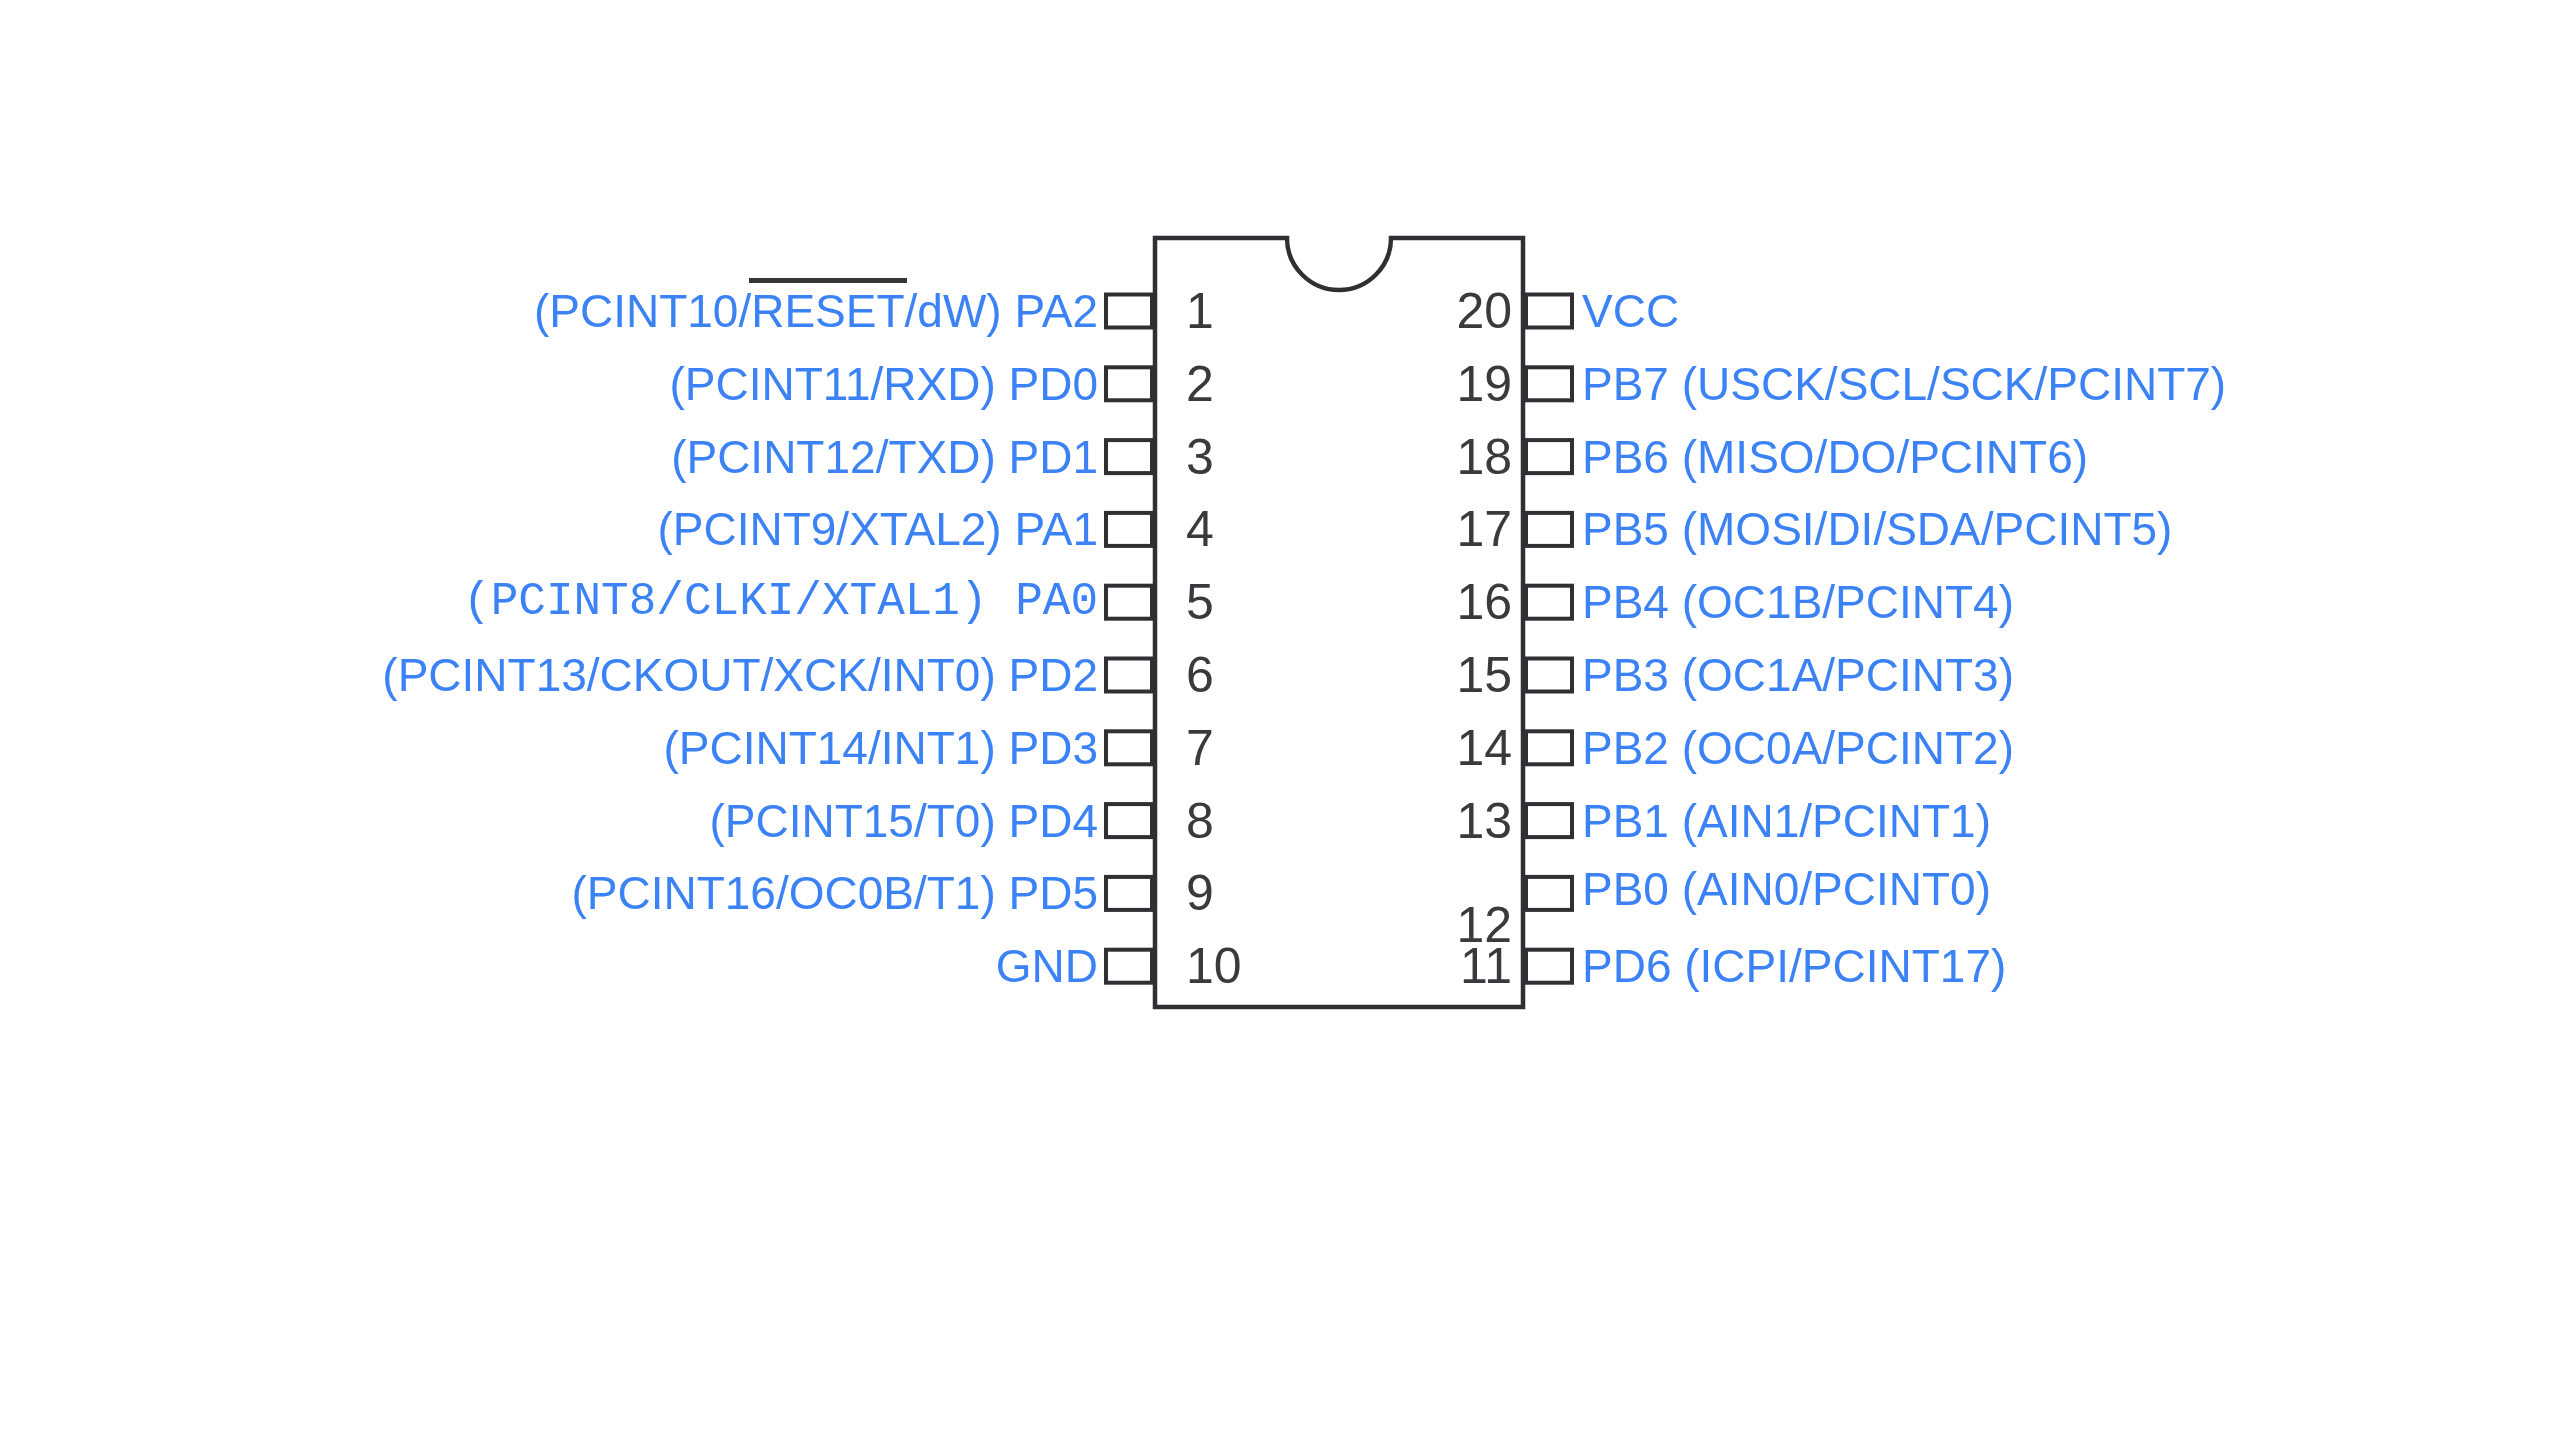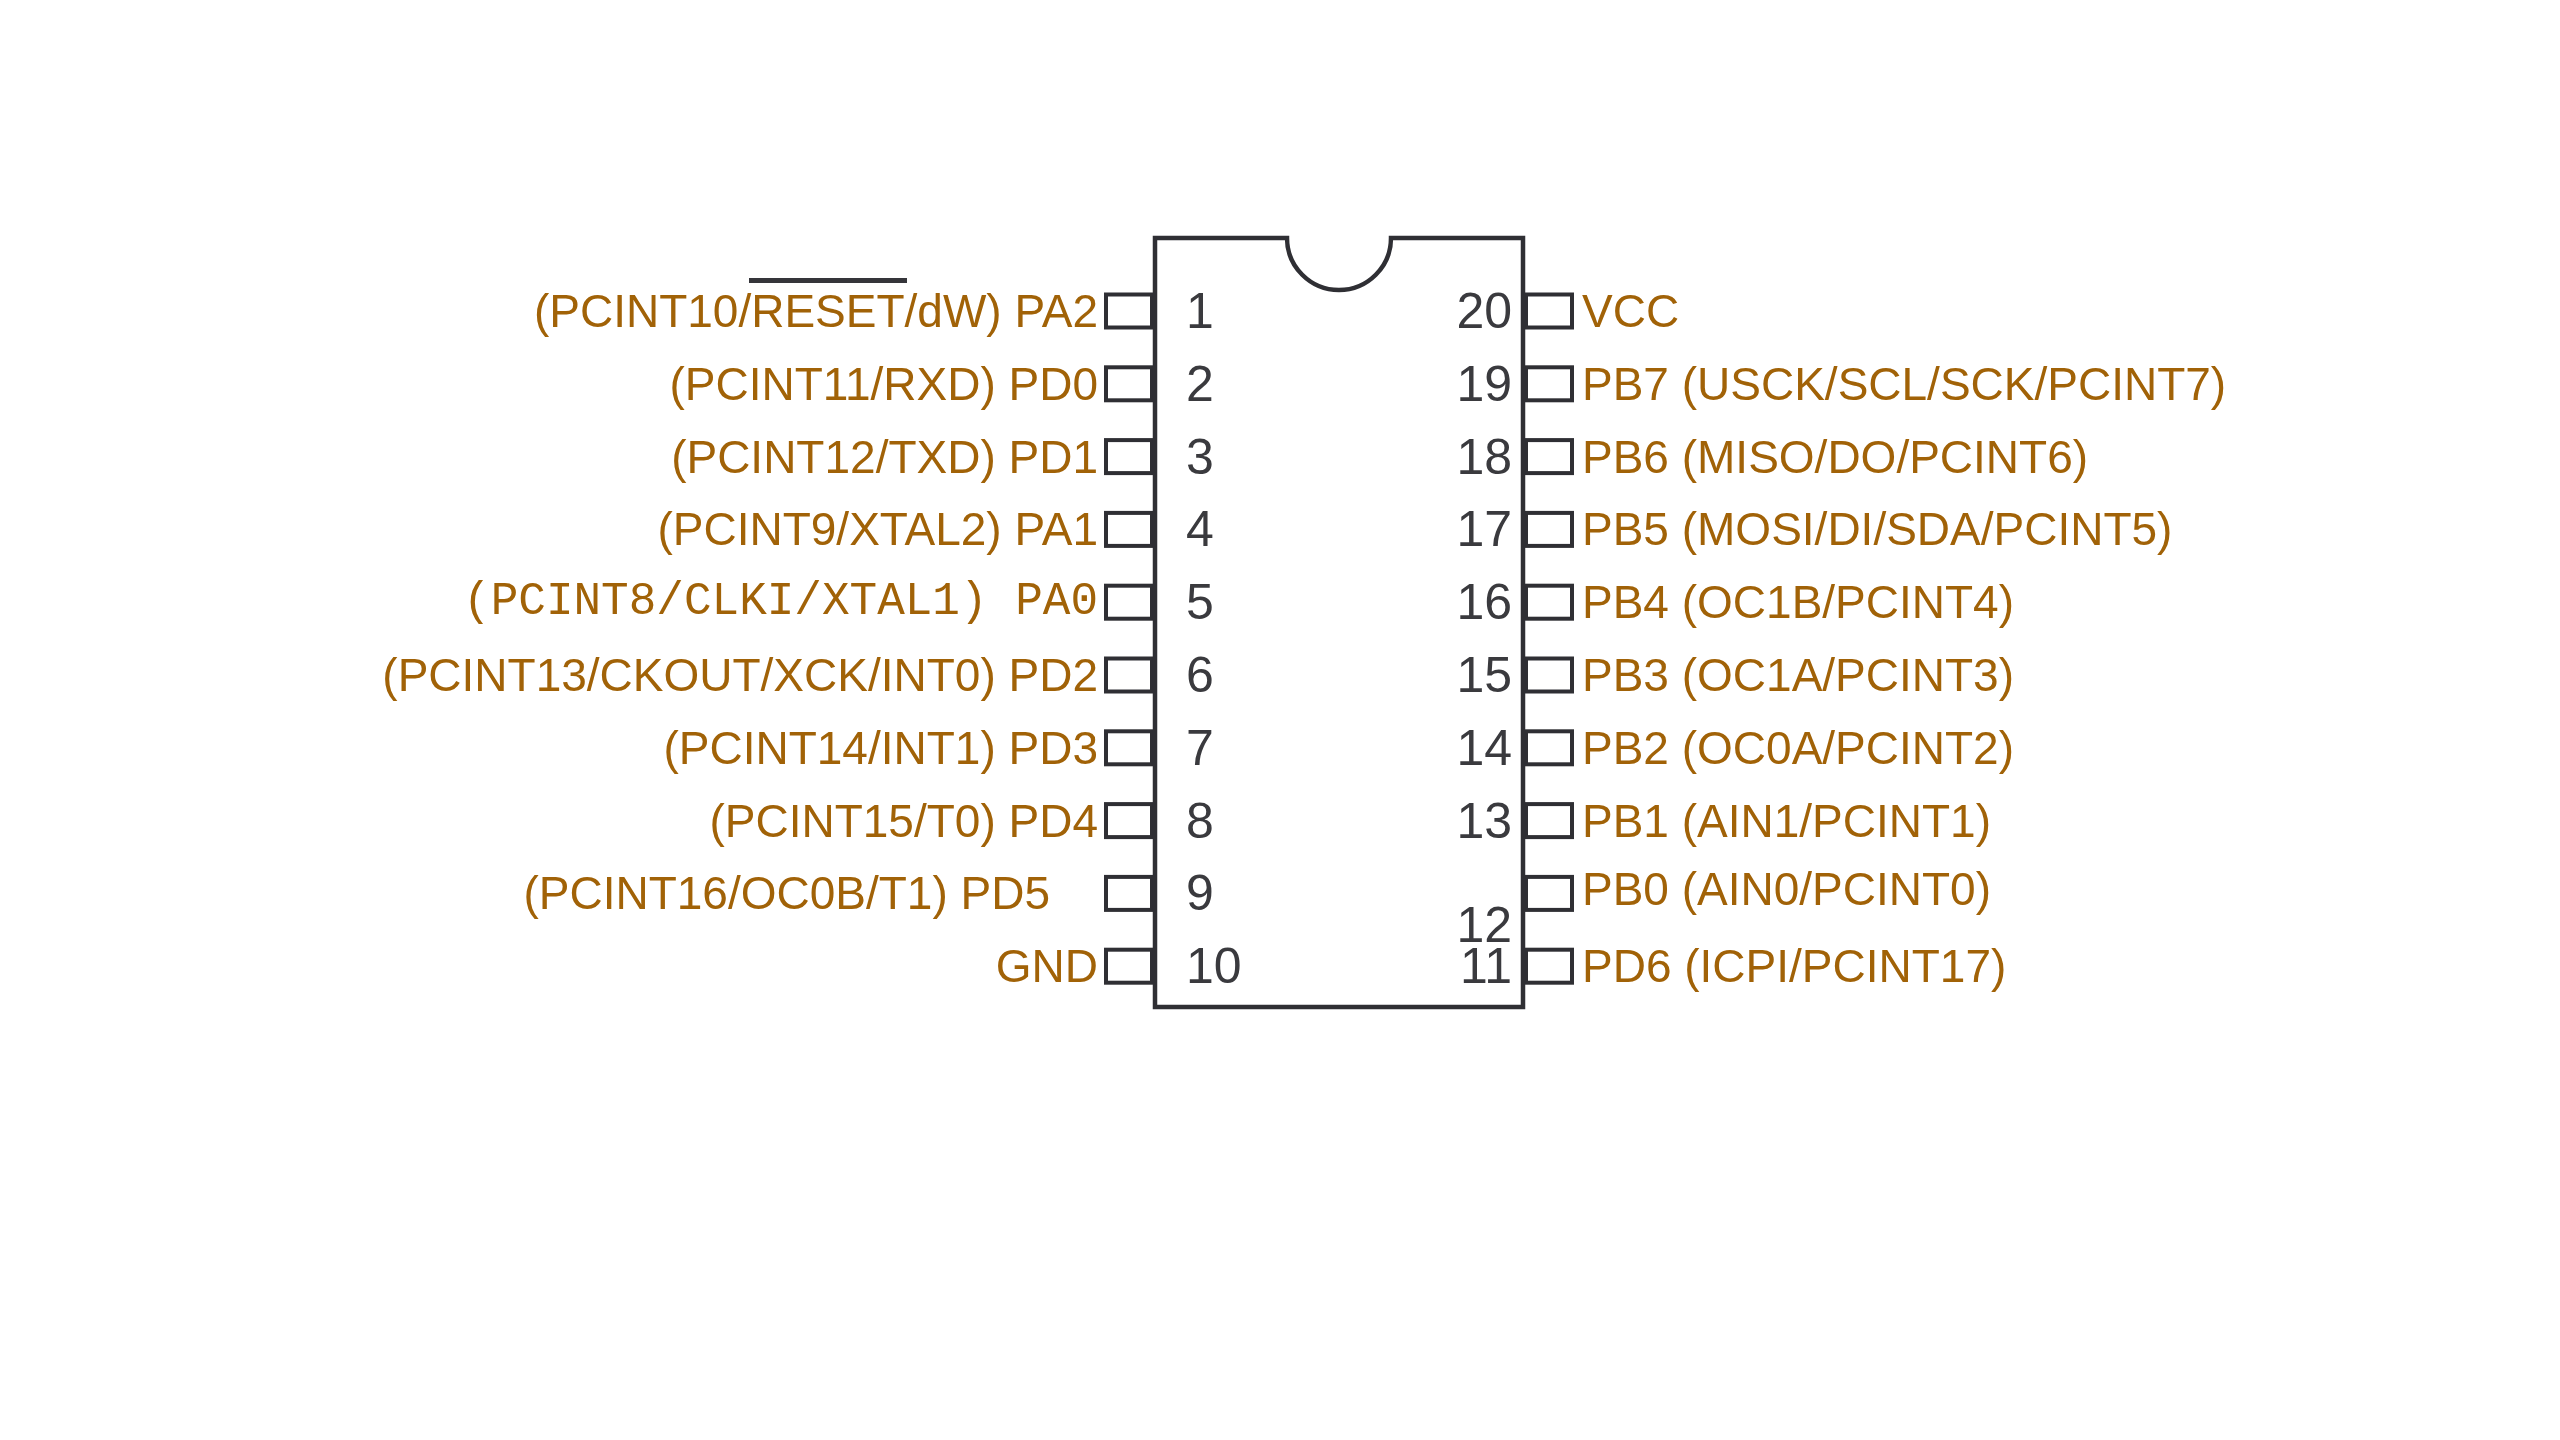--- a/index.html
+++ b/index.html
@@ -29,7 +29,7 @@
     line-height: 60px;
     height: 60px;
     white-space: nowrap;
-    color: #a16207;
+    color: #3b82f6;
   }
   .pin-label.left {
     text-align: right;

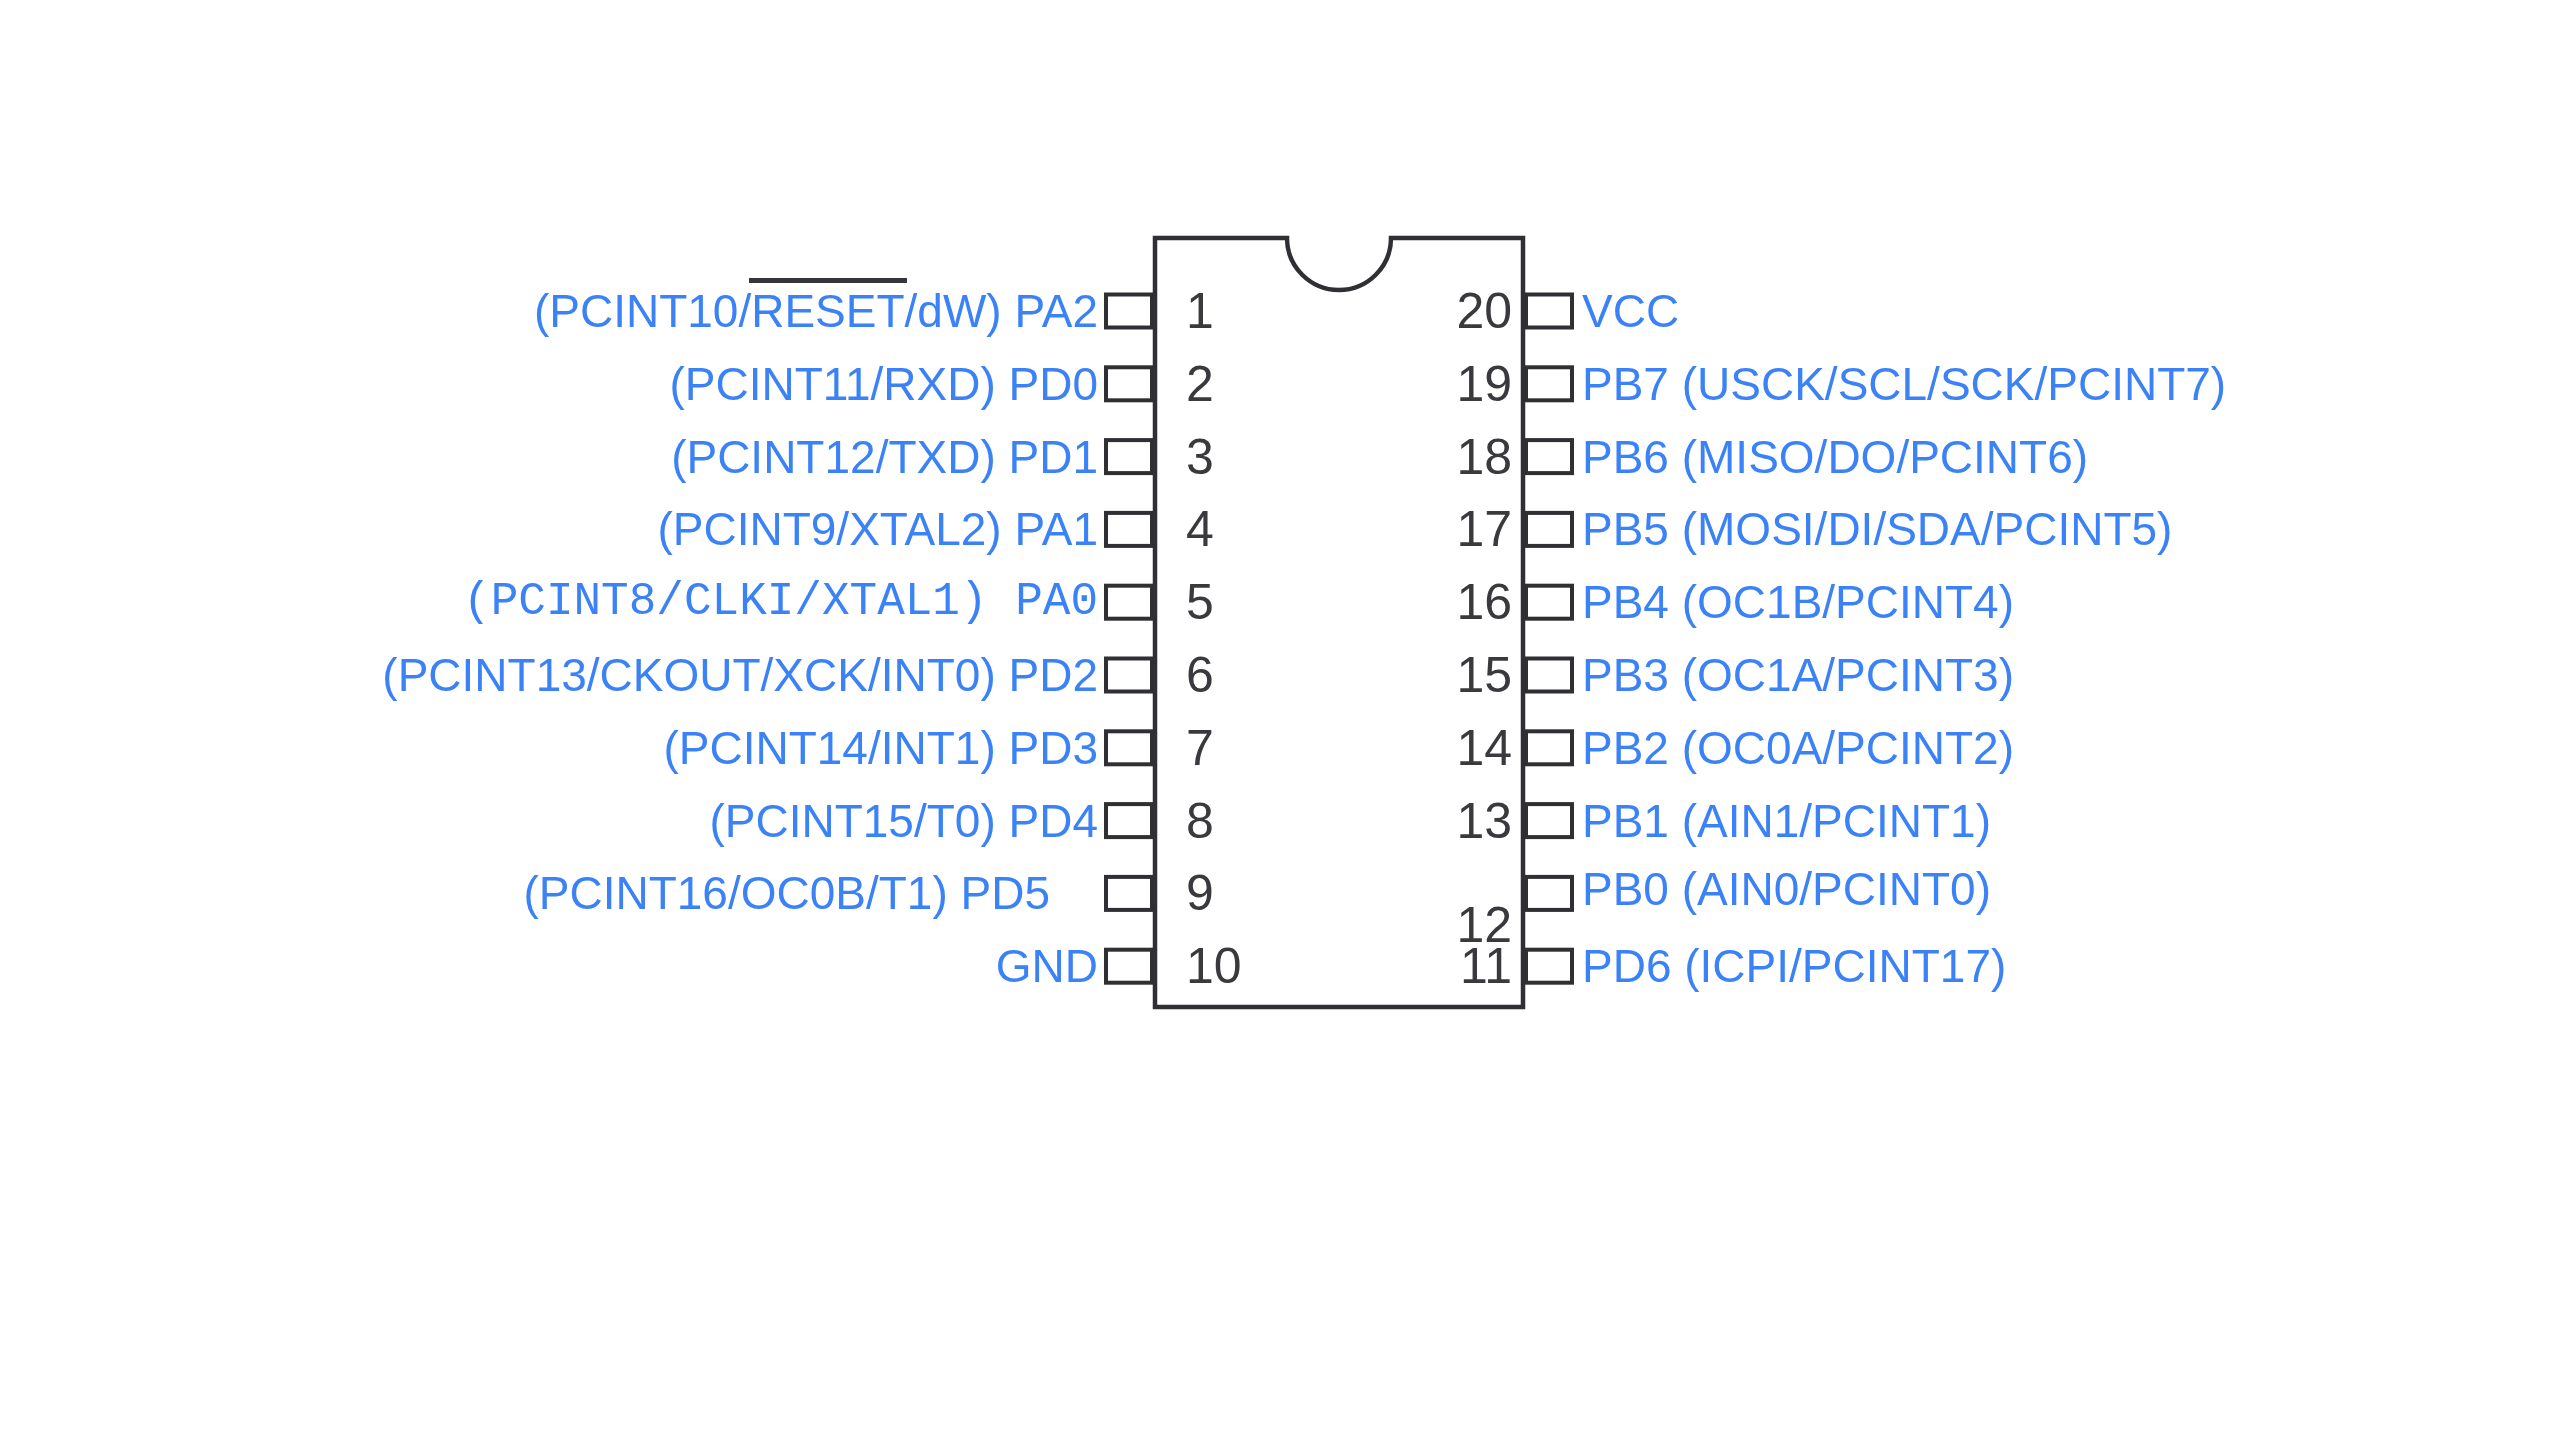--- a/index.html
+++ b/index.html
@@ -109,7 +109,7 @@
       <div class="pin-number" style="left: 1186px; top: 790.6px;">8</div>
       <div class="pin-label left" style="right: 1462px; top: 790.6px;">(PCINT15/T0) PD4</div>
       <div class="pin-number" style="left: 1186px; top: 863.4px;">9</div>
-      <div class="pin-label left" style="right: 1510px; top: 863.4px;">(PCINT16/OC0B/T1) PD5</div>
+      <div class="pin-label left" style="right: 1462px; top: 863.4px;">(PCINT16/OC0B/T1) PD5</div>
       <div class="pin-number" style="left: 1186px; top: 936.2px;">10</div>
       <div class="pin-label left" style="right: 1462px; top: 936.2px;">GND</div>
       <div class="pin-number right" style="right: 1048px; top: 281px;">20</div>

